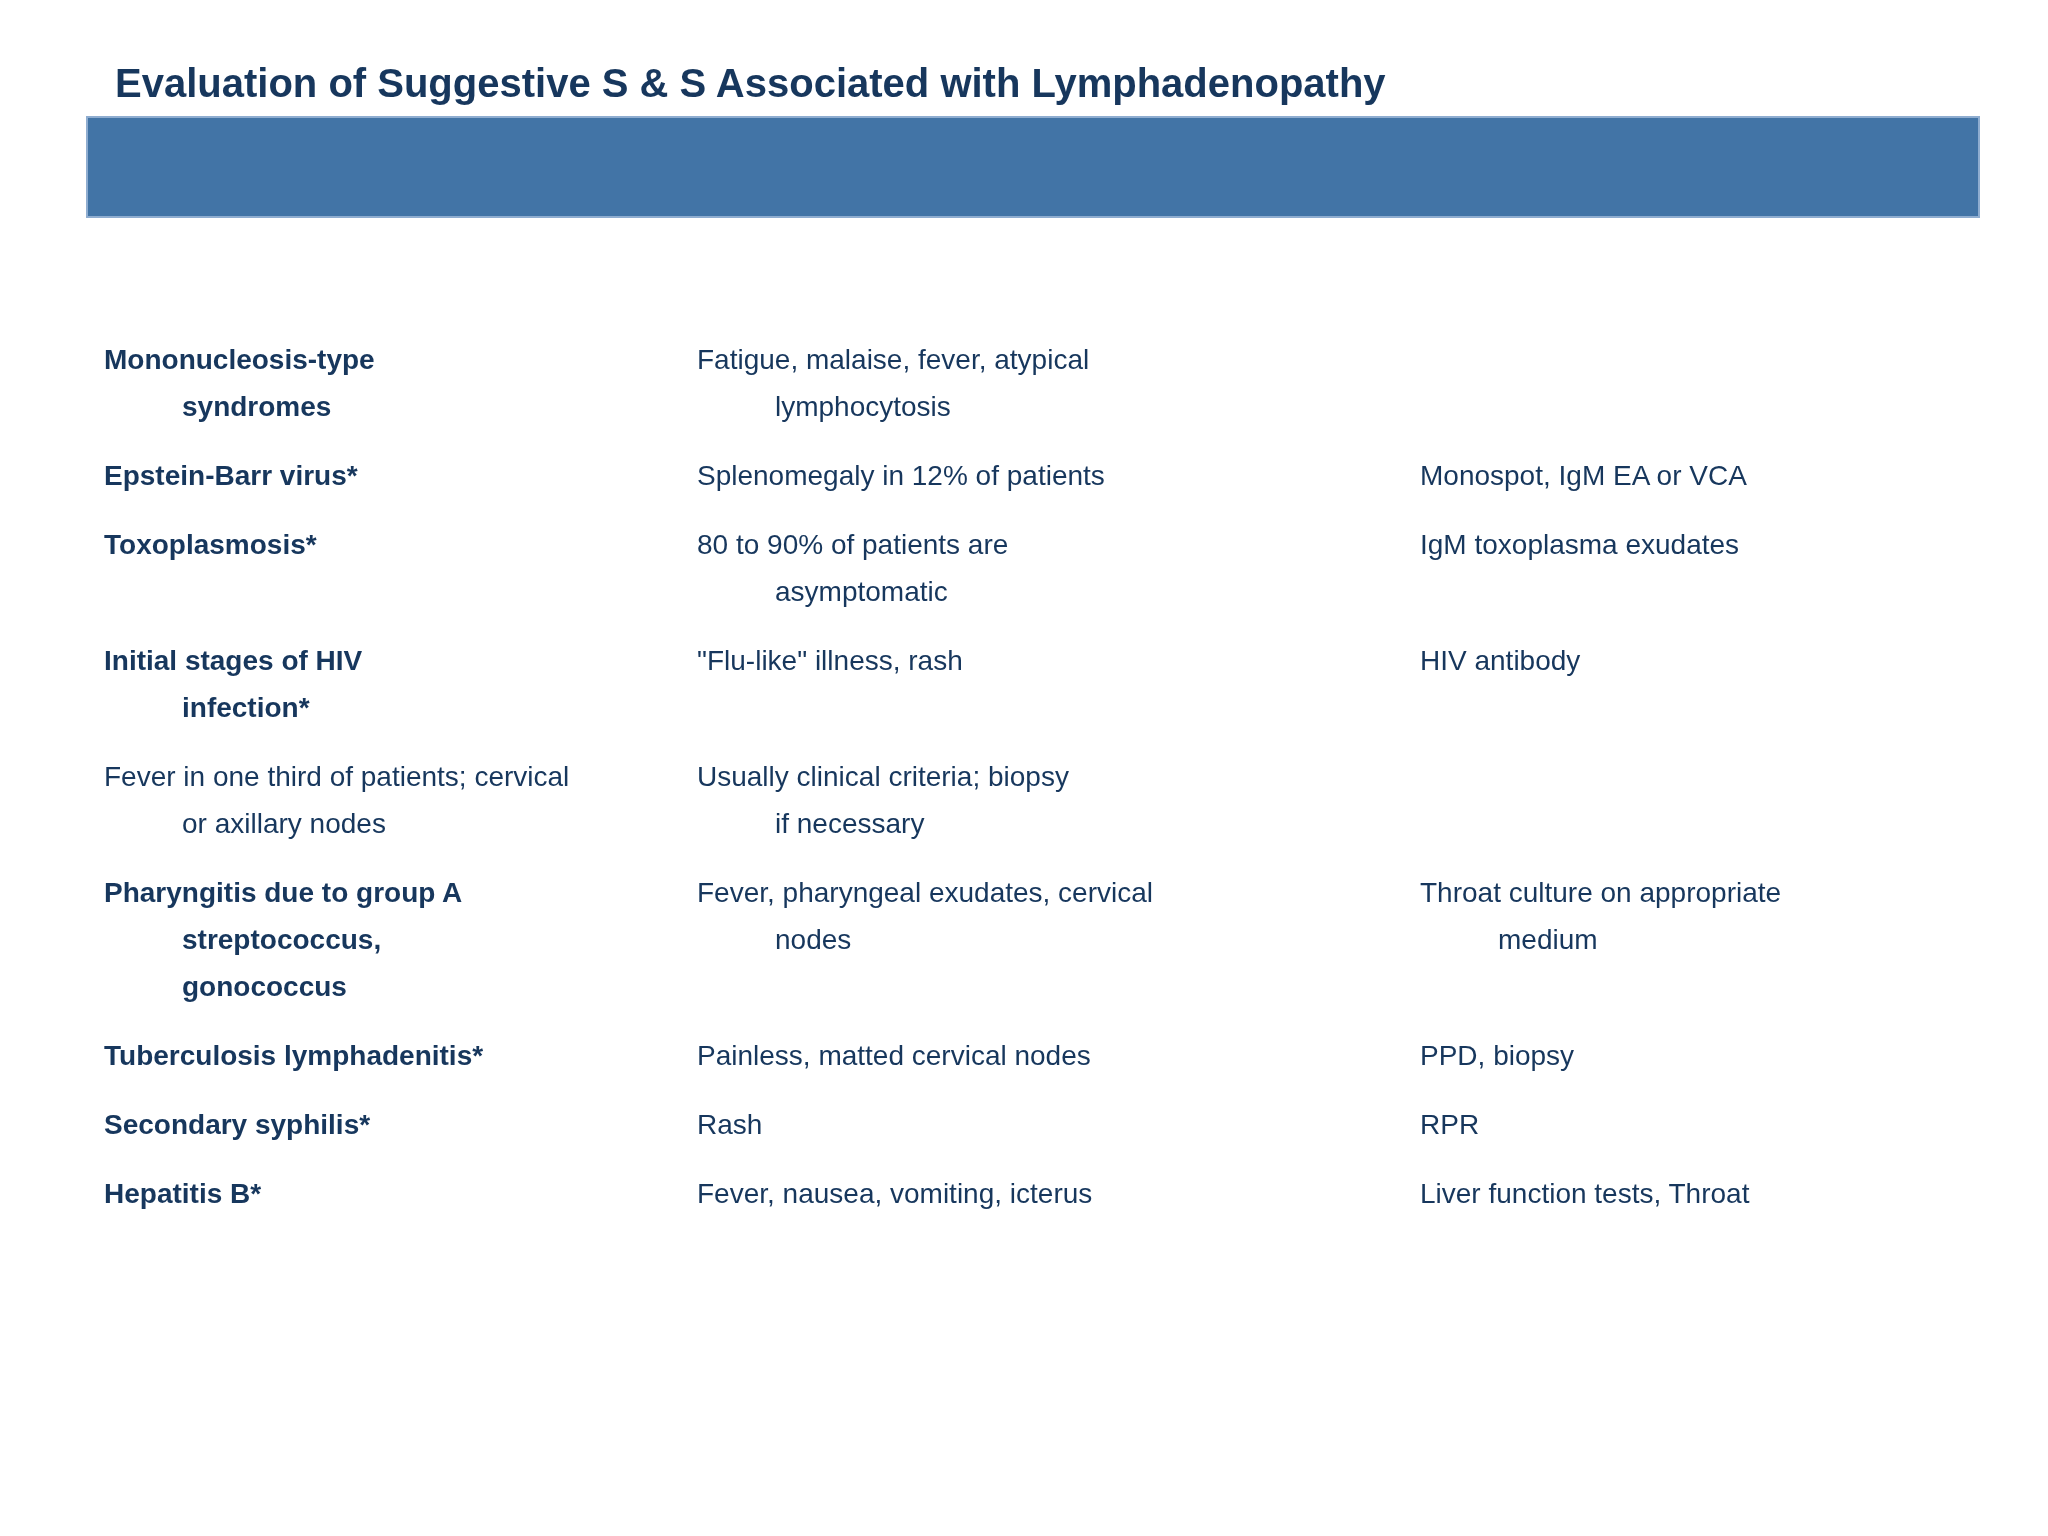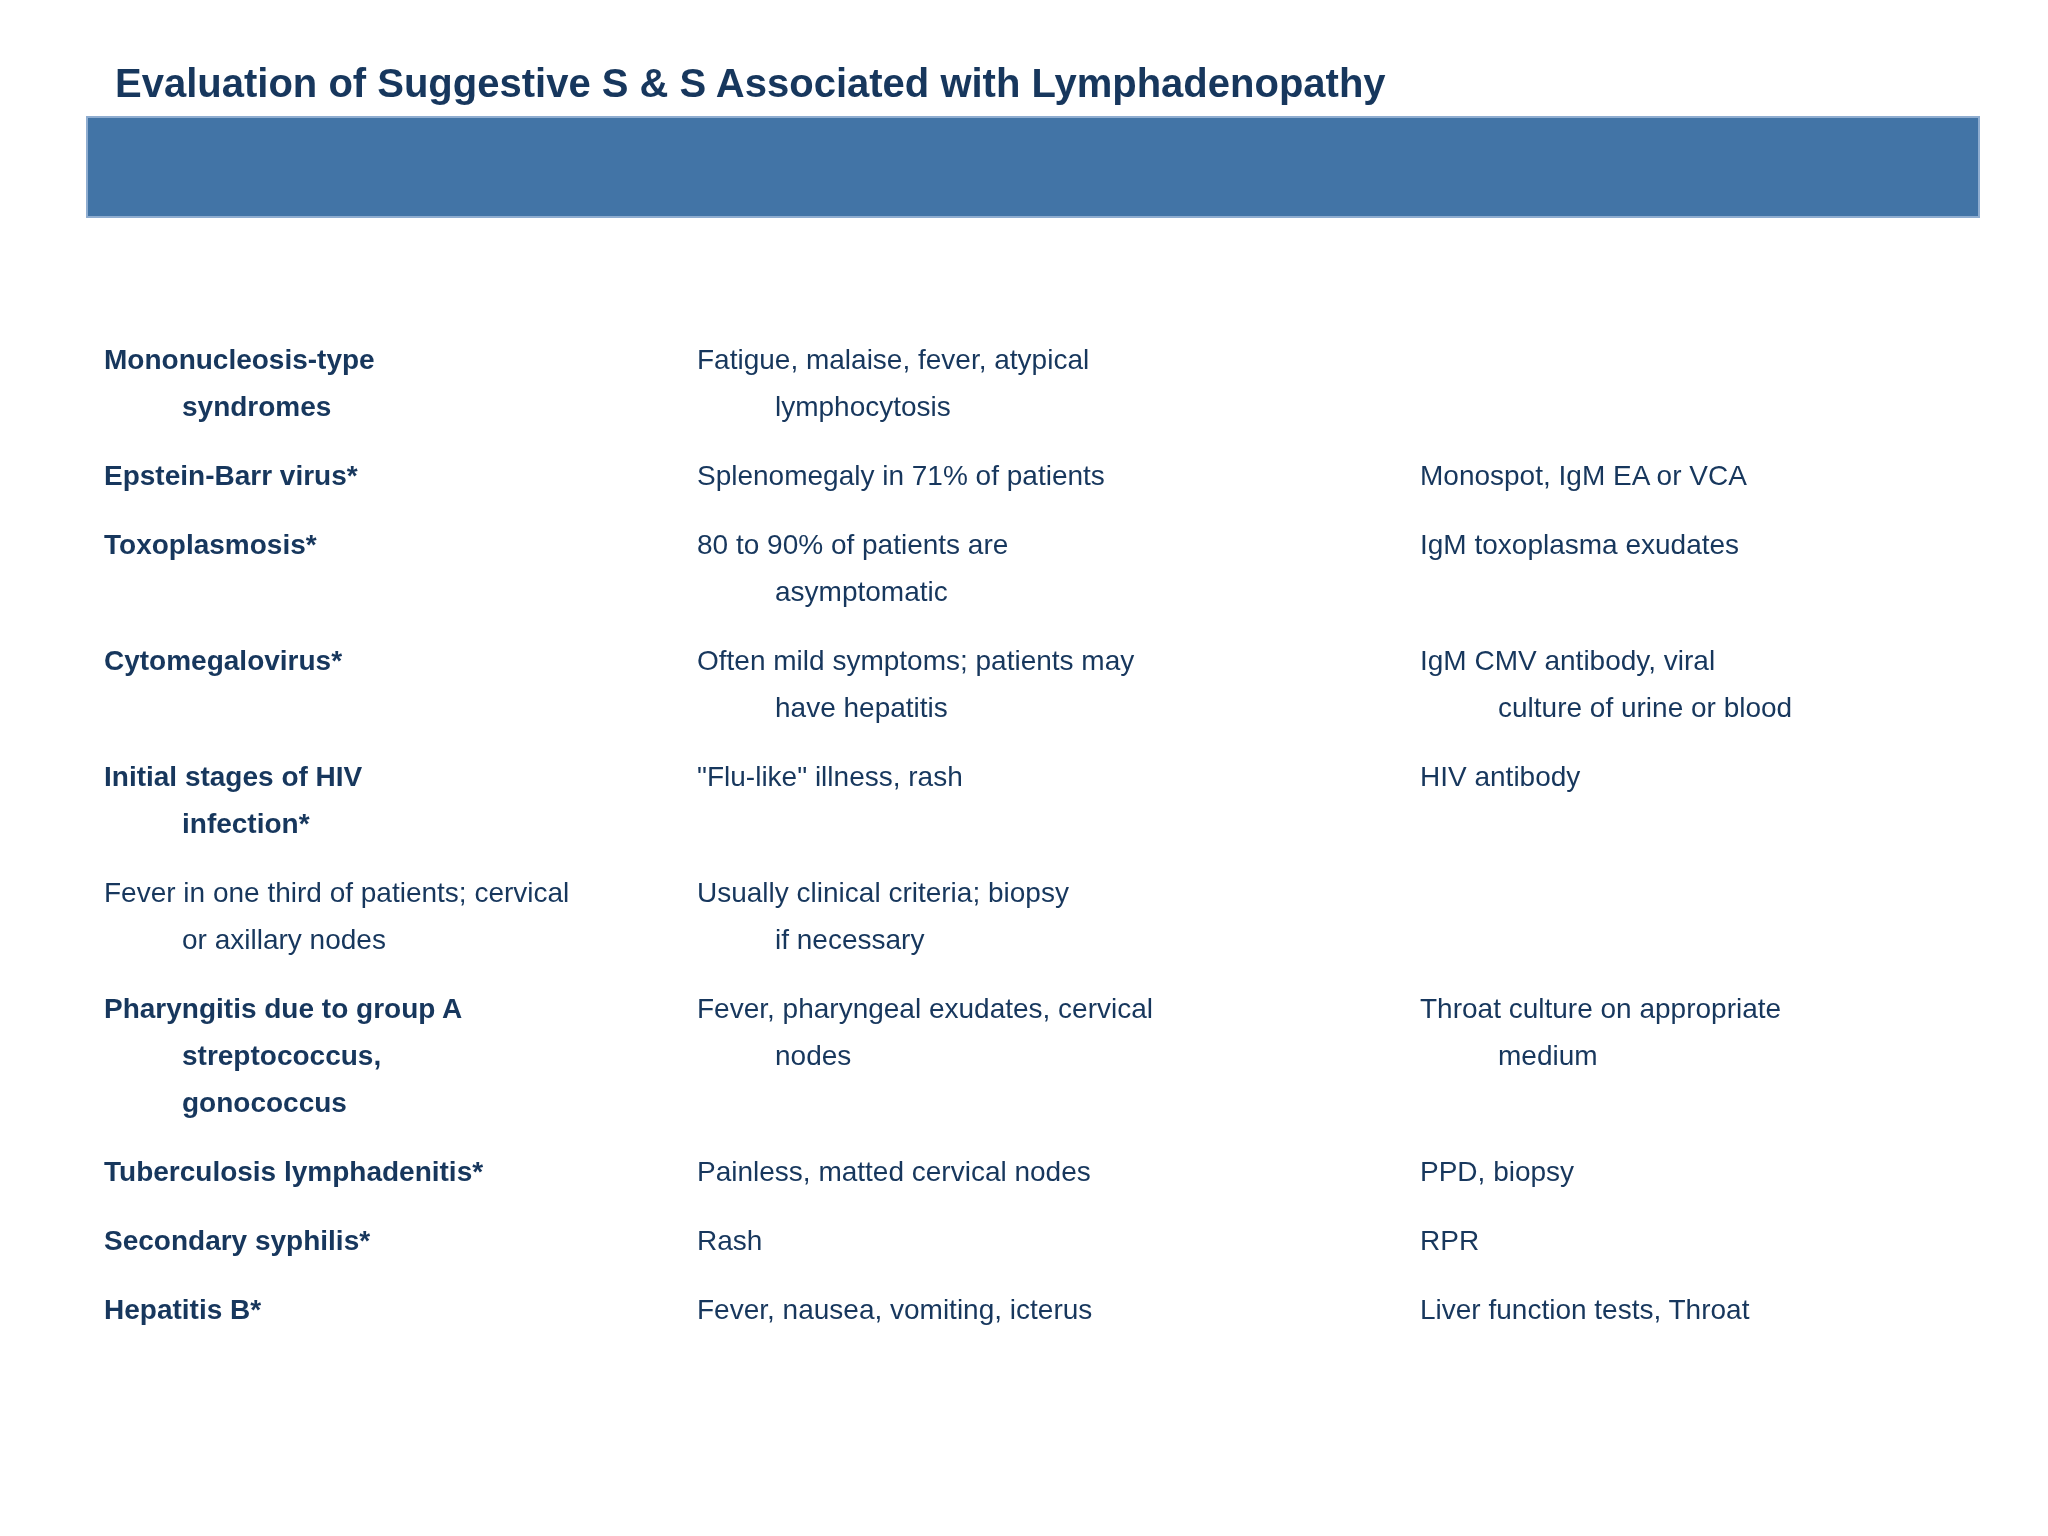--- a/index.html
+++ b/index.html
@@ -80,7 +80,7 @@
           <div class="ln">Epstein-Barr virus*</div>
         </div>
         <div class="cell cell-symptoms">
-          <div class="ln">Splenomegaly in 71% of patients</div>
+          <div class="ln">Splenomegaly in 12% of patients</div>
         </div>
         <div class="cell cell-tests">
           <div class="ln">Monospot, IgM EA or VCA</div>

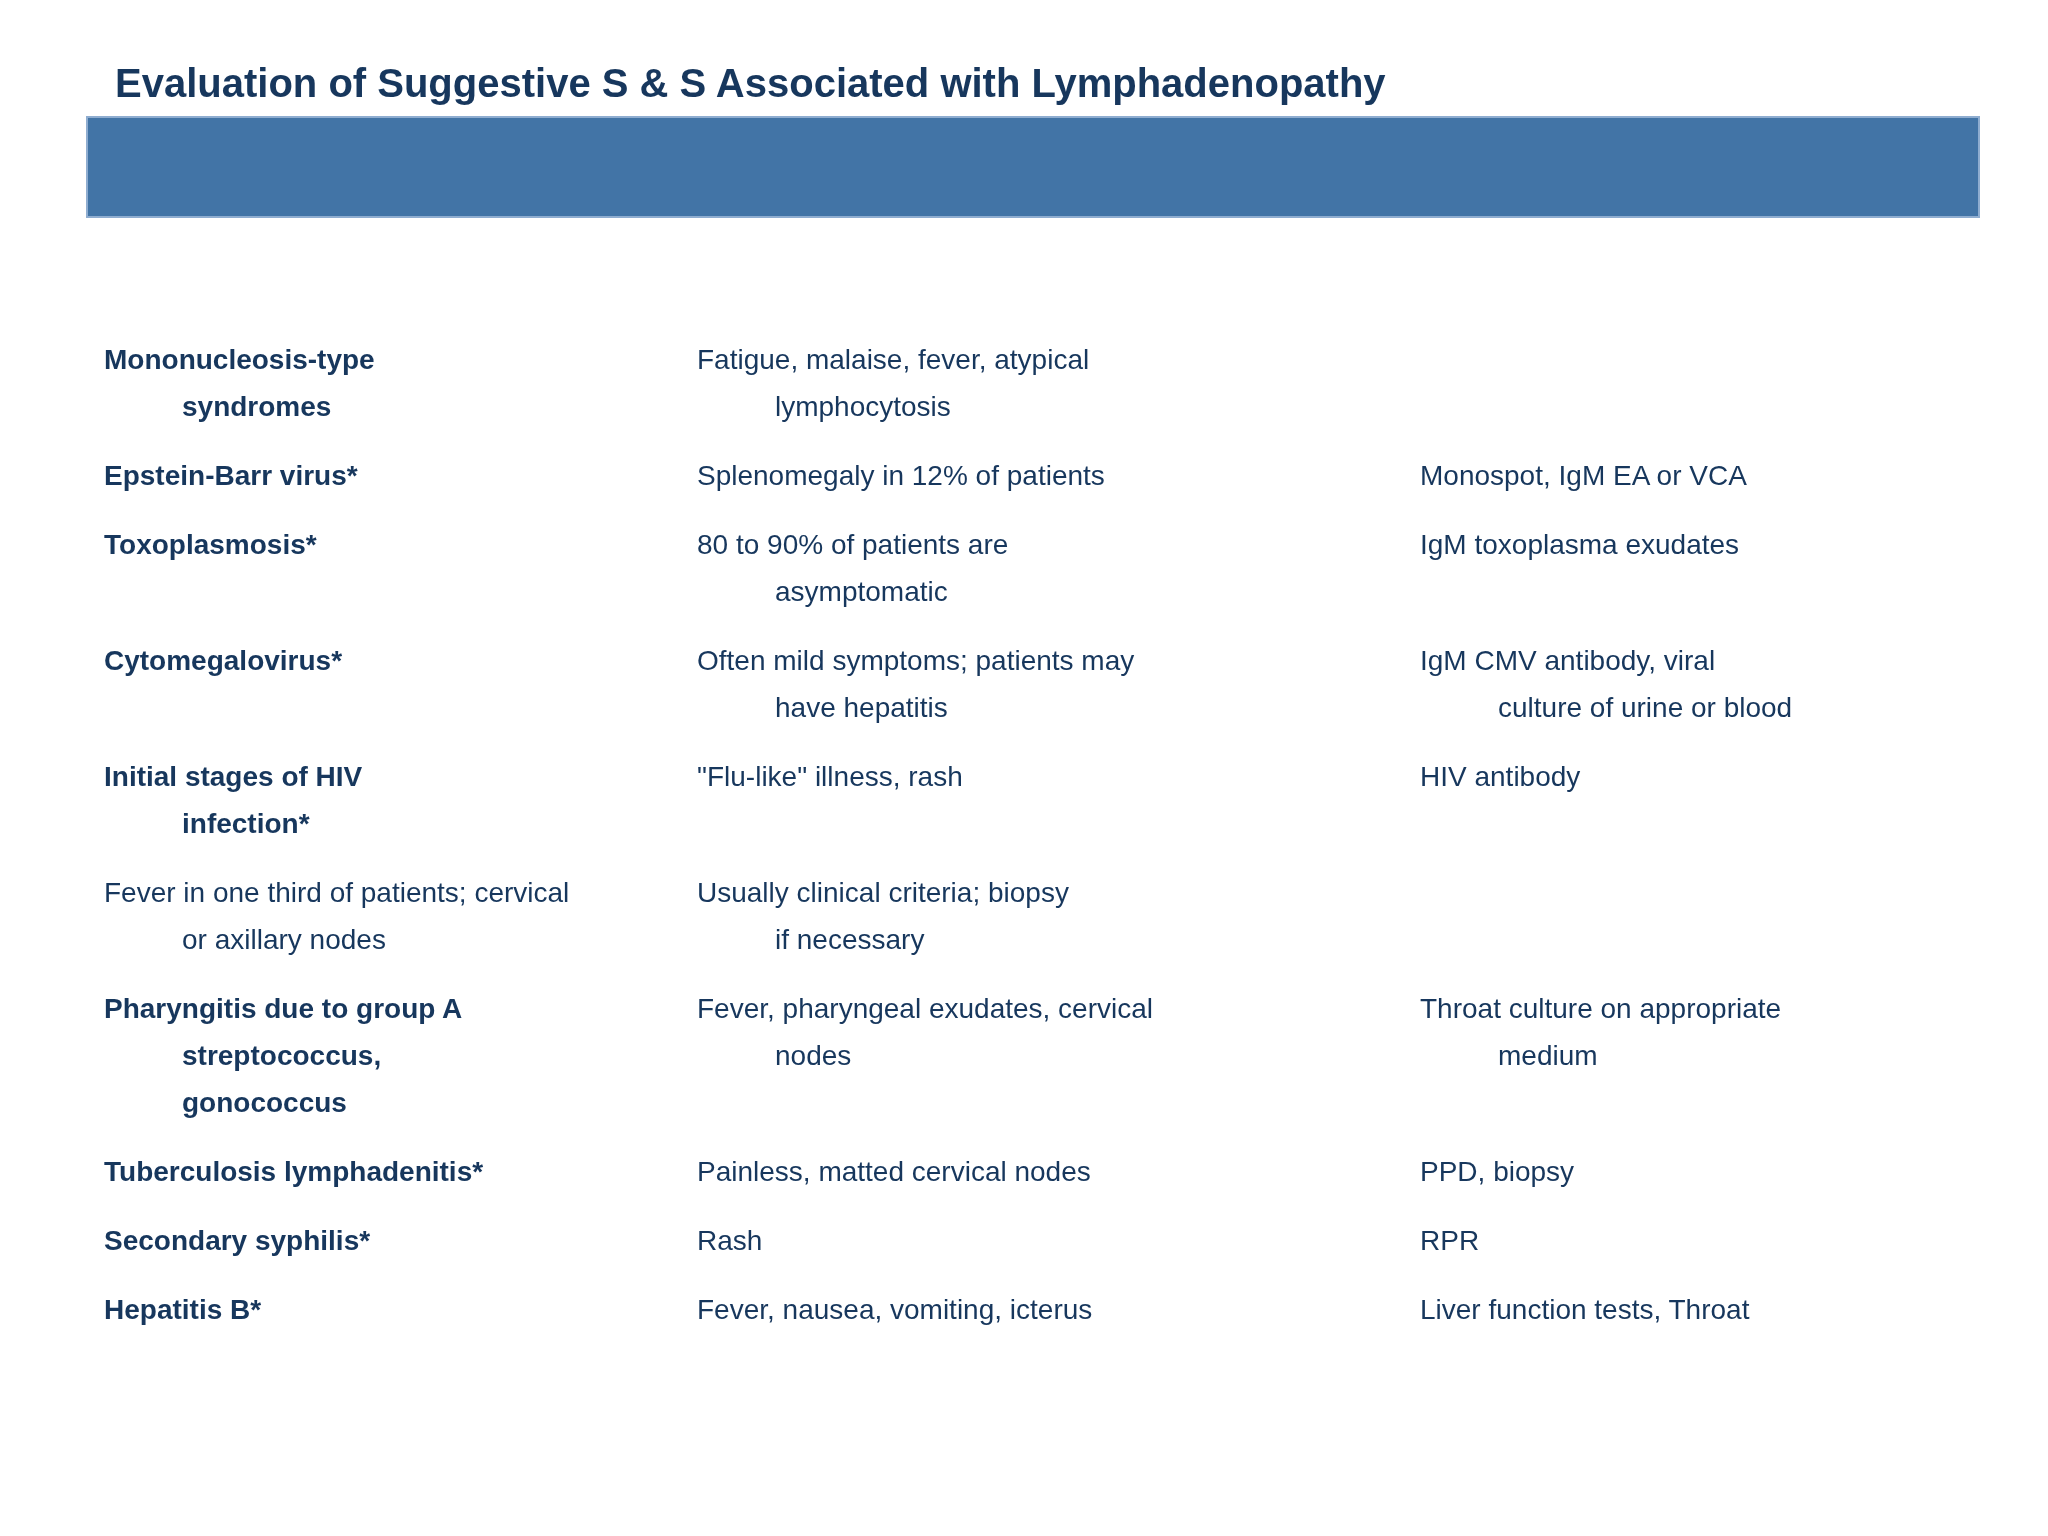--- a/index.html
+++ b/index.html
@@ -100,19 +100,6 @@
       </div>
       <div class="row">
         <div class="cell cell-condition">
-          <div class="ln">Cytomegalovirus*</div>
-        </div>
-        <div class="cell cell-symptoms">
-          <div class="ln">Often mild symptoms; patients may</div>
-          <div class="ln cont">have hepatitis</div>
-        </div>
-        <div class="cell cell-tests">
-          <div class="ln">IgM CMV antibody, viral</div>
-          <div class="ln cont">culture of urine or blood</div>
-        </div>
-      </div>
-      <div class="row">
-        <div class="cell cell-condition">
           <div class="ln">Initial stages of HIV</div>
           <div class="ln cont">infection*</div>
         </div>

